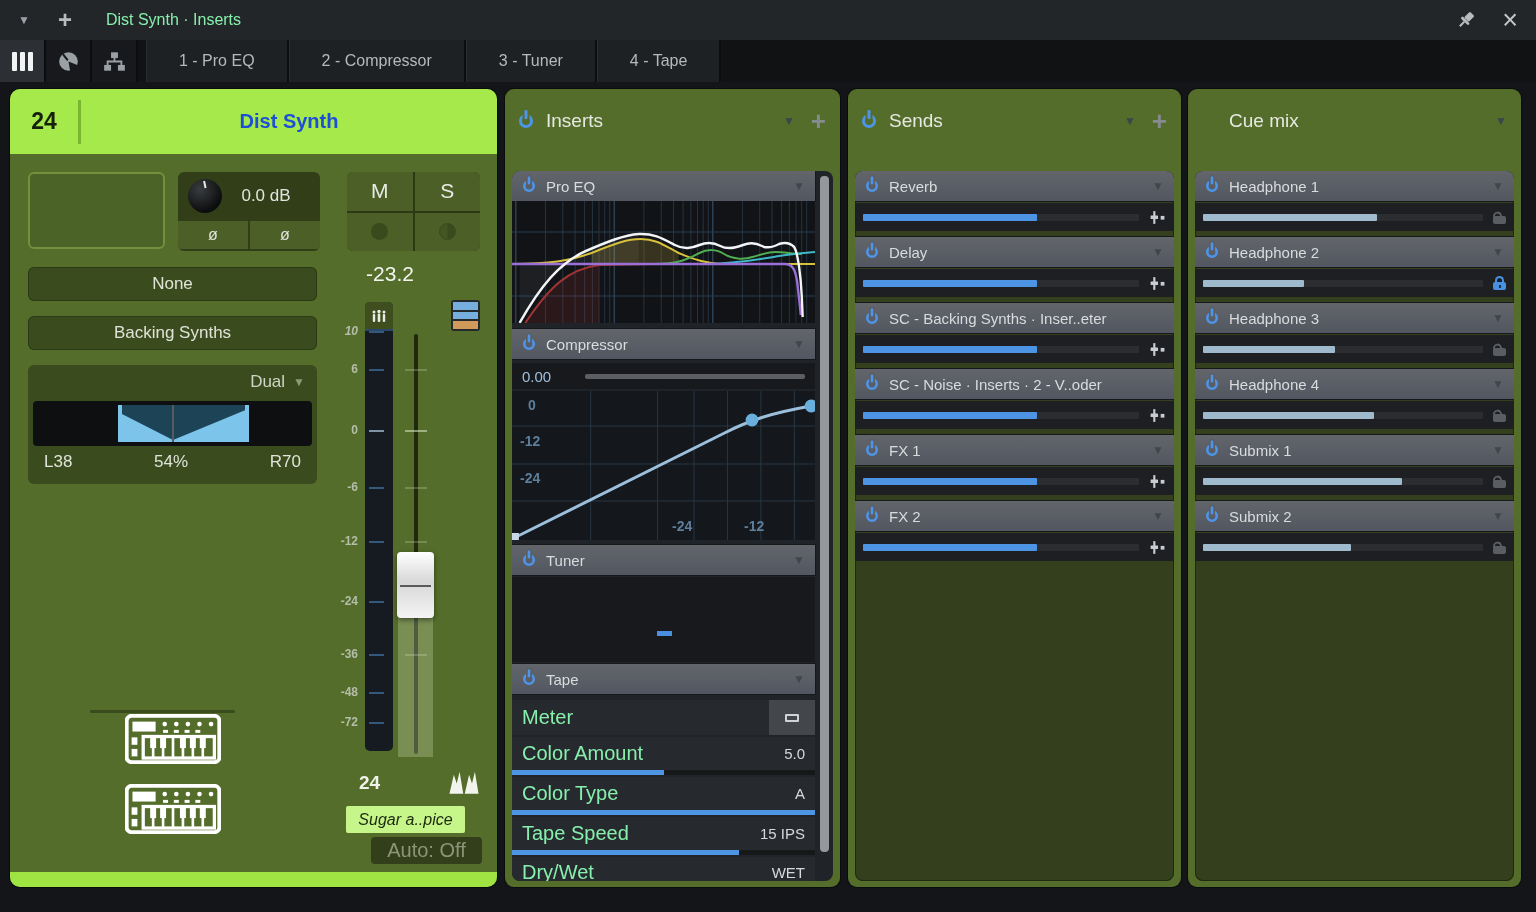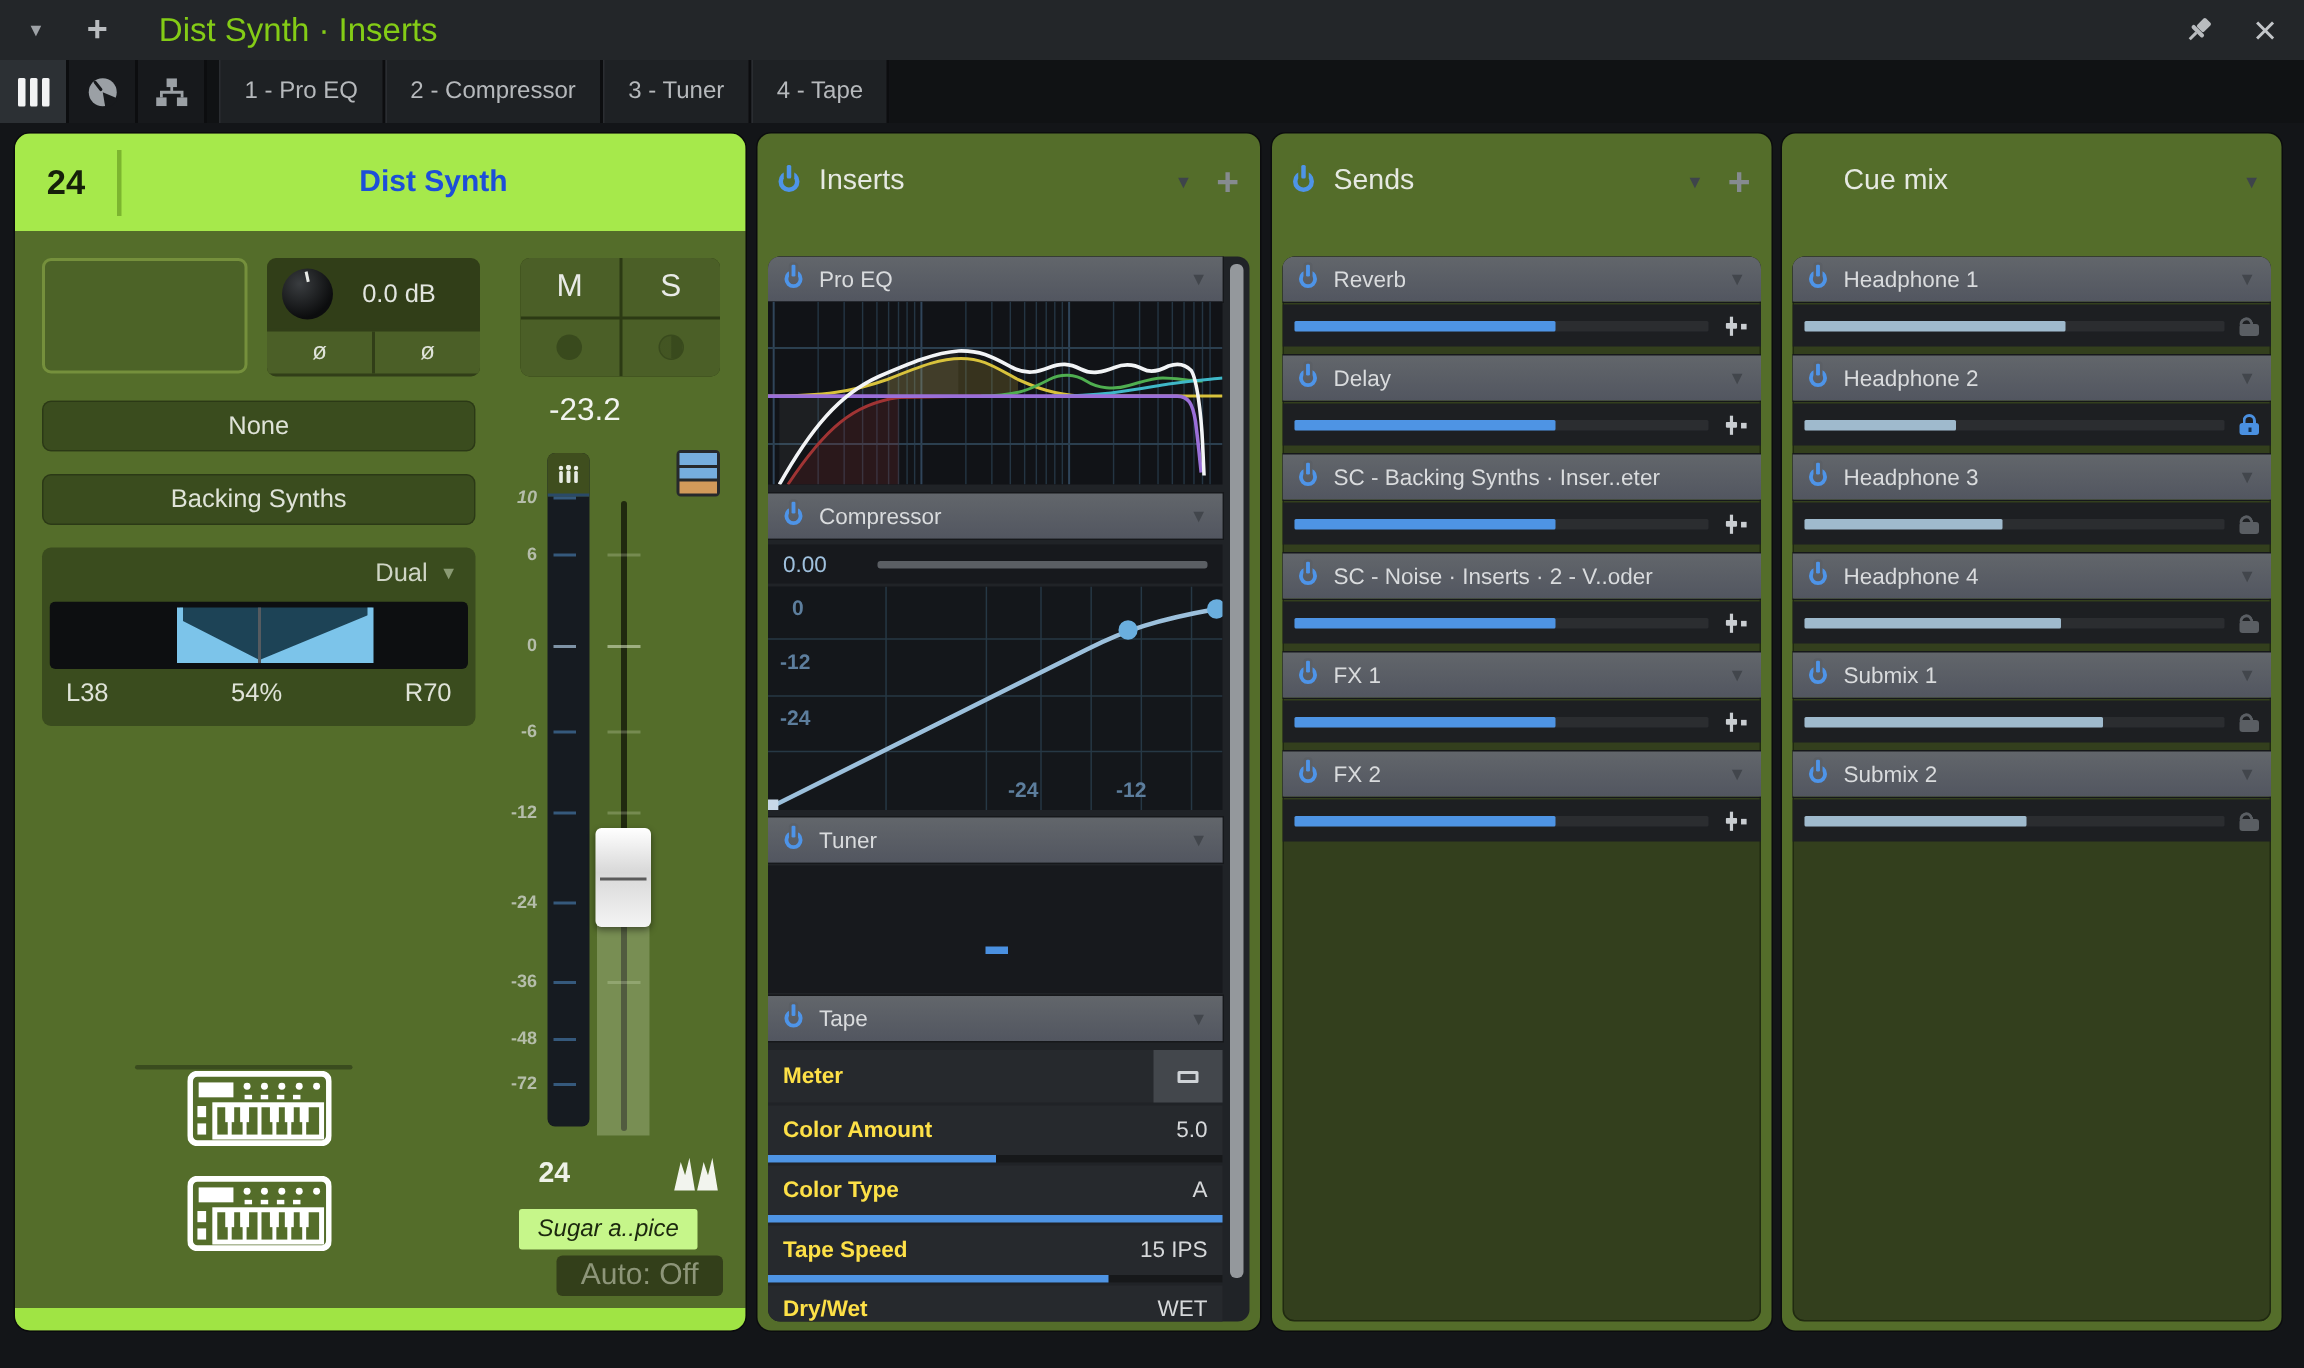--- a/index.html
+++ b/index.html
@@ -10,7 +10,7 @@
   .titlebar { height:40px; background:#232629; display:flex; align-items:center; padding:0 18px; }
   .tb-caret { color:#9ea2a6; font-size:12px; margin-right:28px; cursor:default; }
   .tb-plus  { color:#b9bcbf; font-size:24px; font-weight:bold; margin-right:34px; line-height:1; }
-  .tb-title { color:#84cc16; font-size:22px; }
+  .tb-title { color:#86efac; font-size:16px; }
   .tb-spacer{ flex:1; }
   .tb-pin svg { display:block; }
   .tb-close { color:#c3c6c9; font-size:27px; line-height:1; margin-left:26px; font-weight:400; }

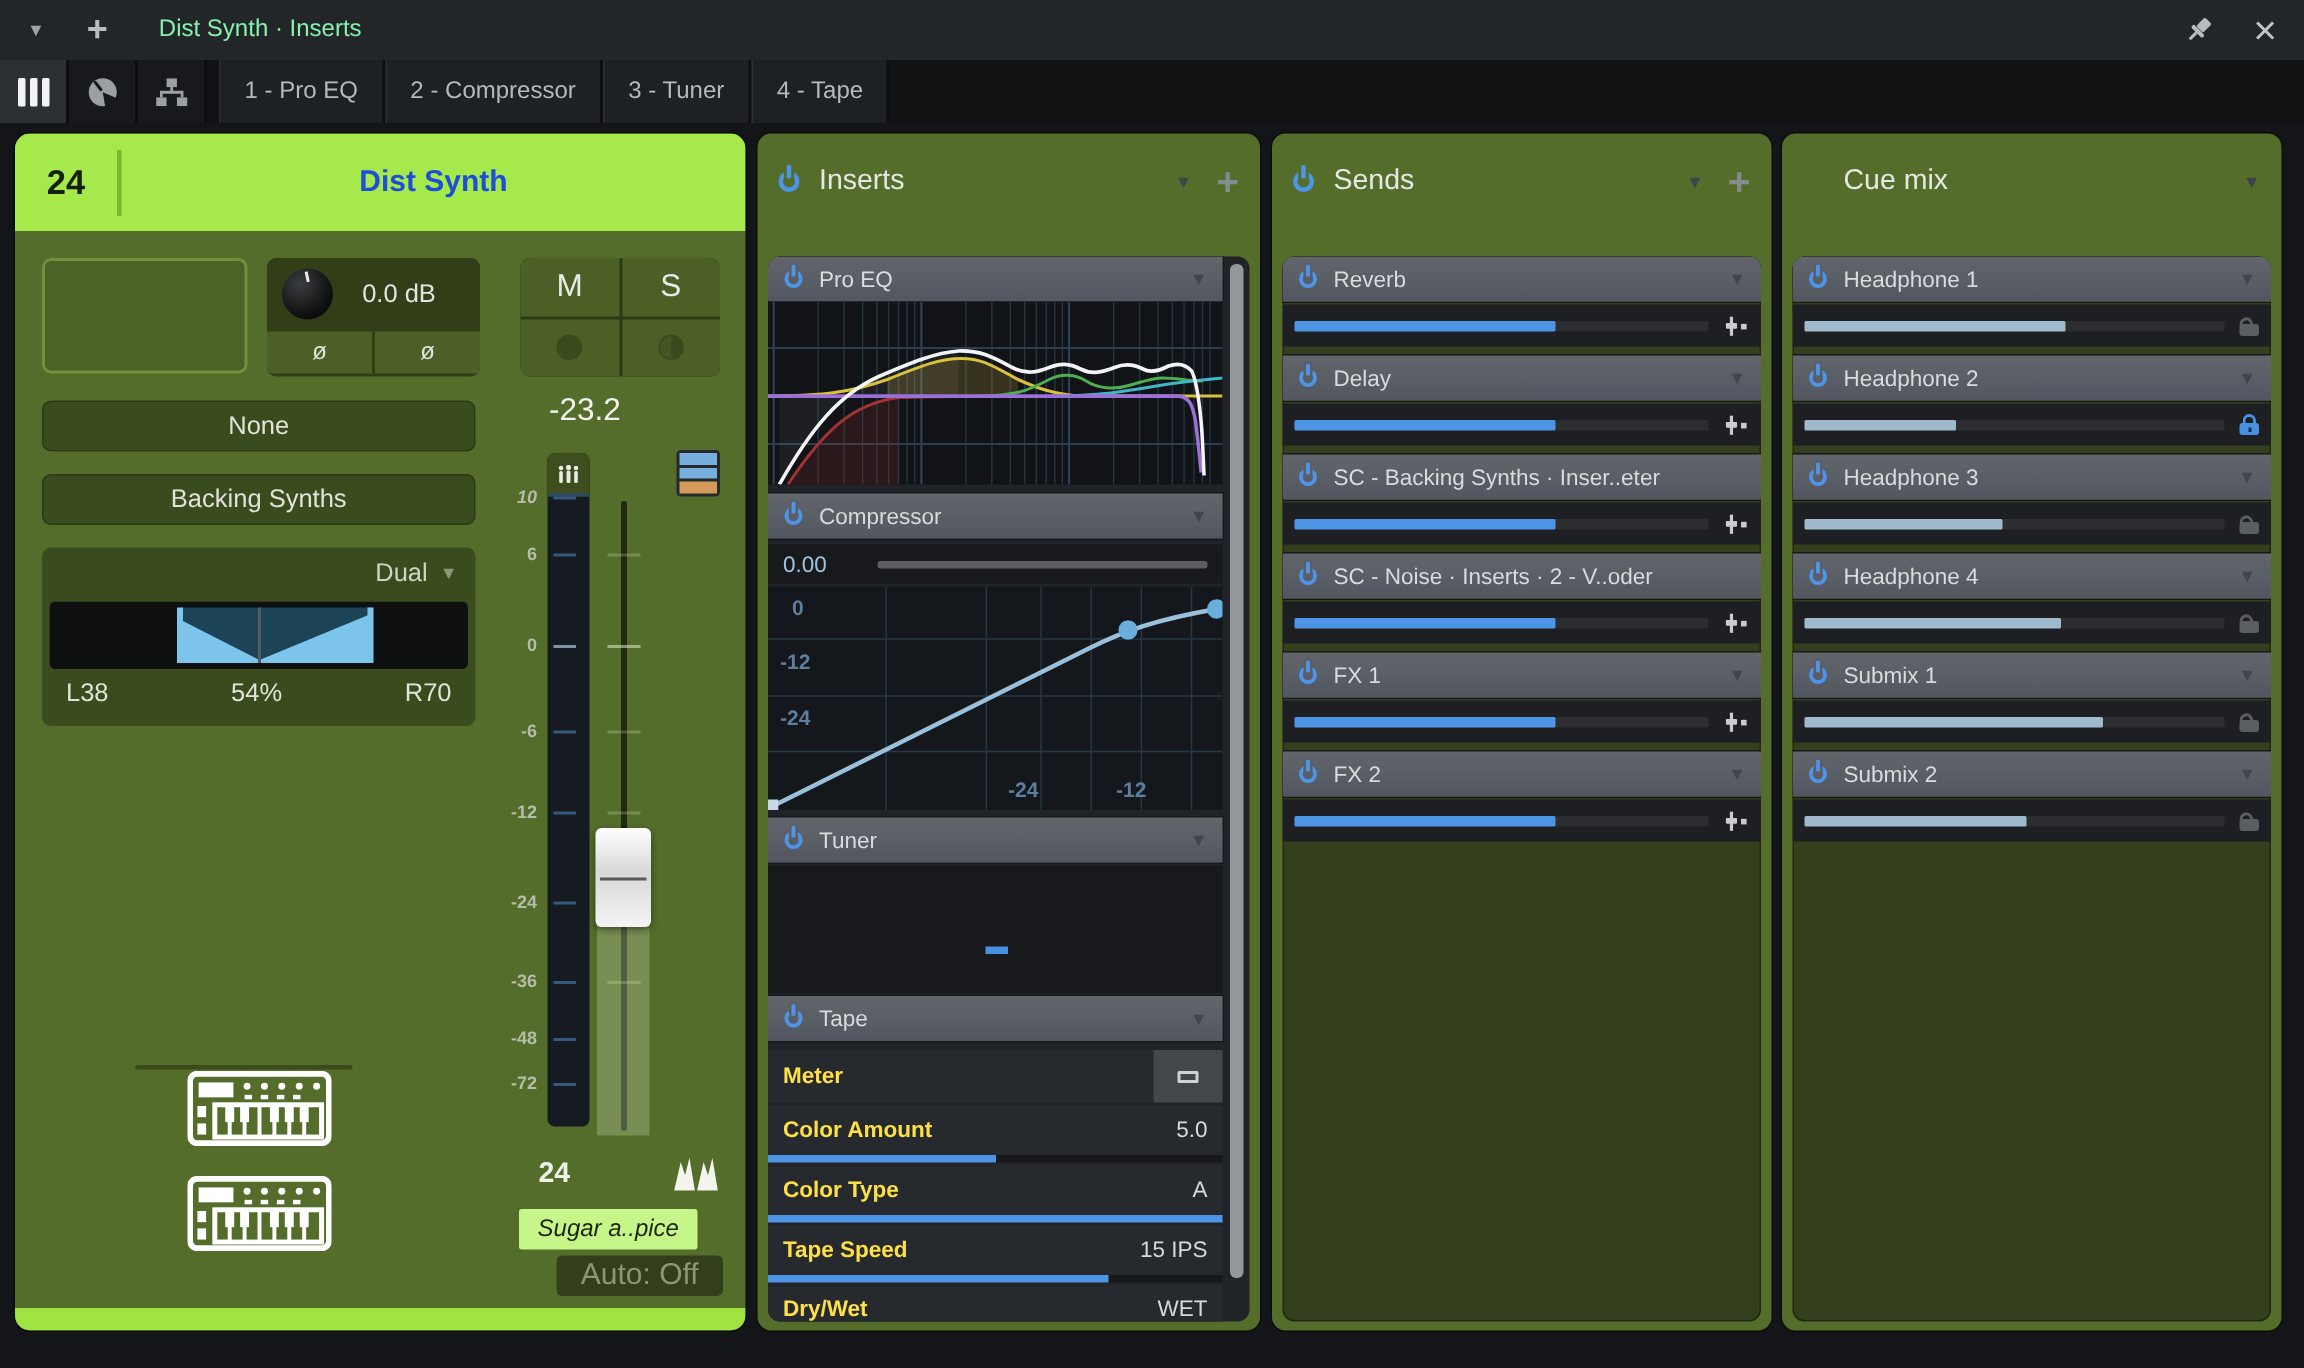--- a/index.html
+++ b/index.html
@@ -22,7 +22,7 @@
   .cols i { width:5px; height:19px; background:#f2f3f4; border-radius:1px; }
   .tabs { display:flex; margin-left:8px; }
   .tab { background:#1e2124; color:#b6b9bc; font-size:16px; display:flex; align-items:center;
-         padding:0 16px; border-right:2px solid #0c0d0f; border-left:1px solid #2a2d31; }
+         padding:0 32px; border-right:2px solid #0c0d0f; border-left:1px solid #2a2d31; }
 
   
   .main { position:relative; height:824px; }

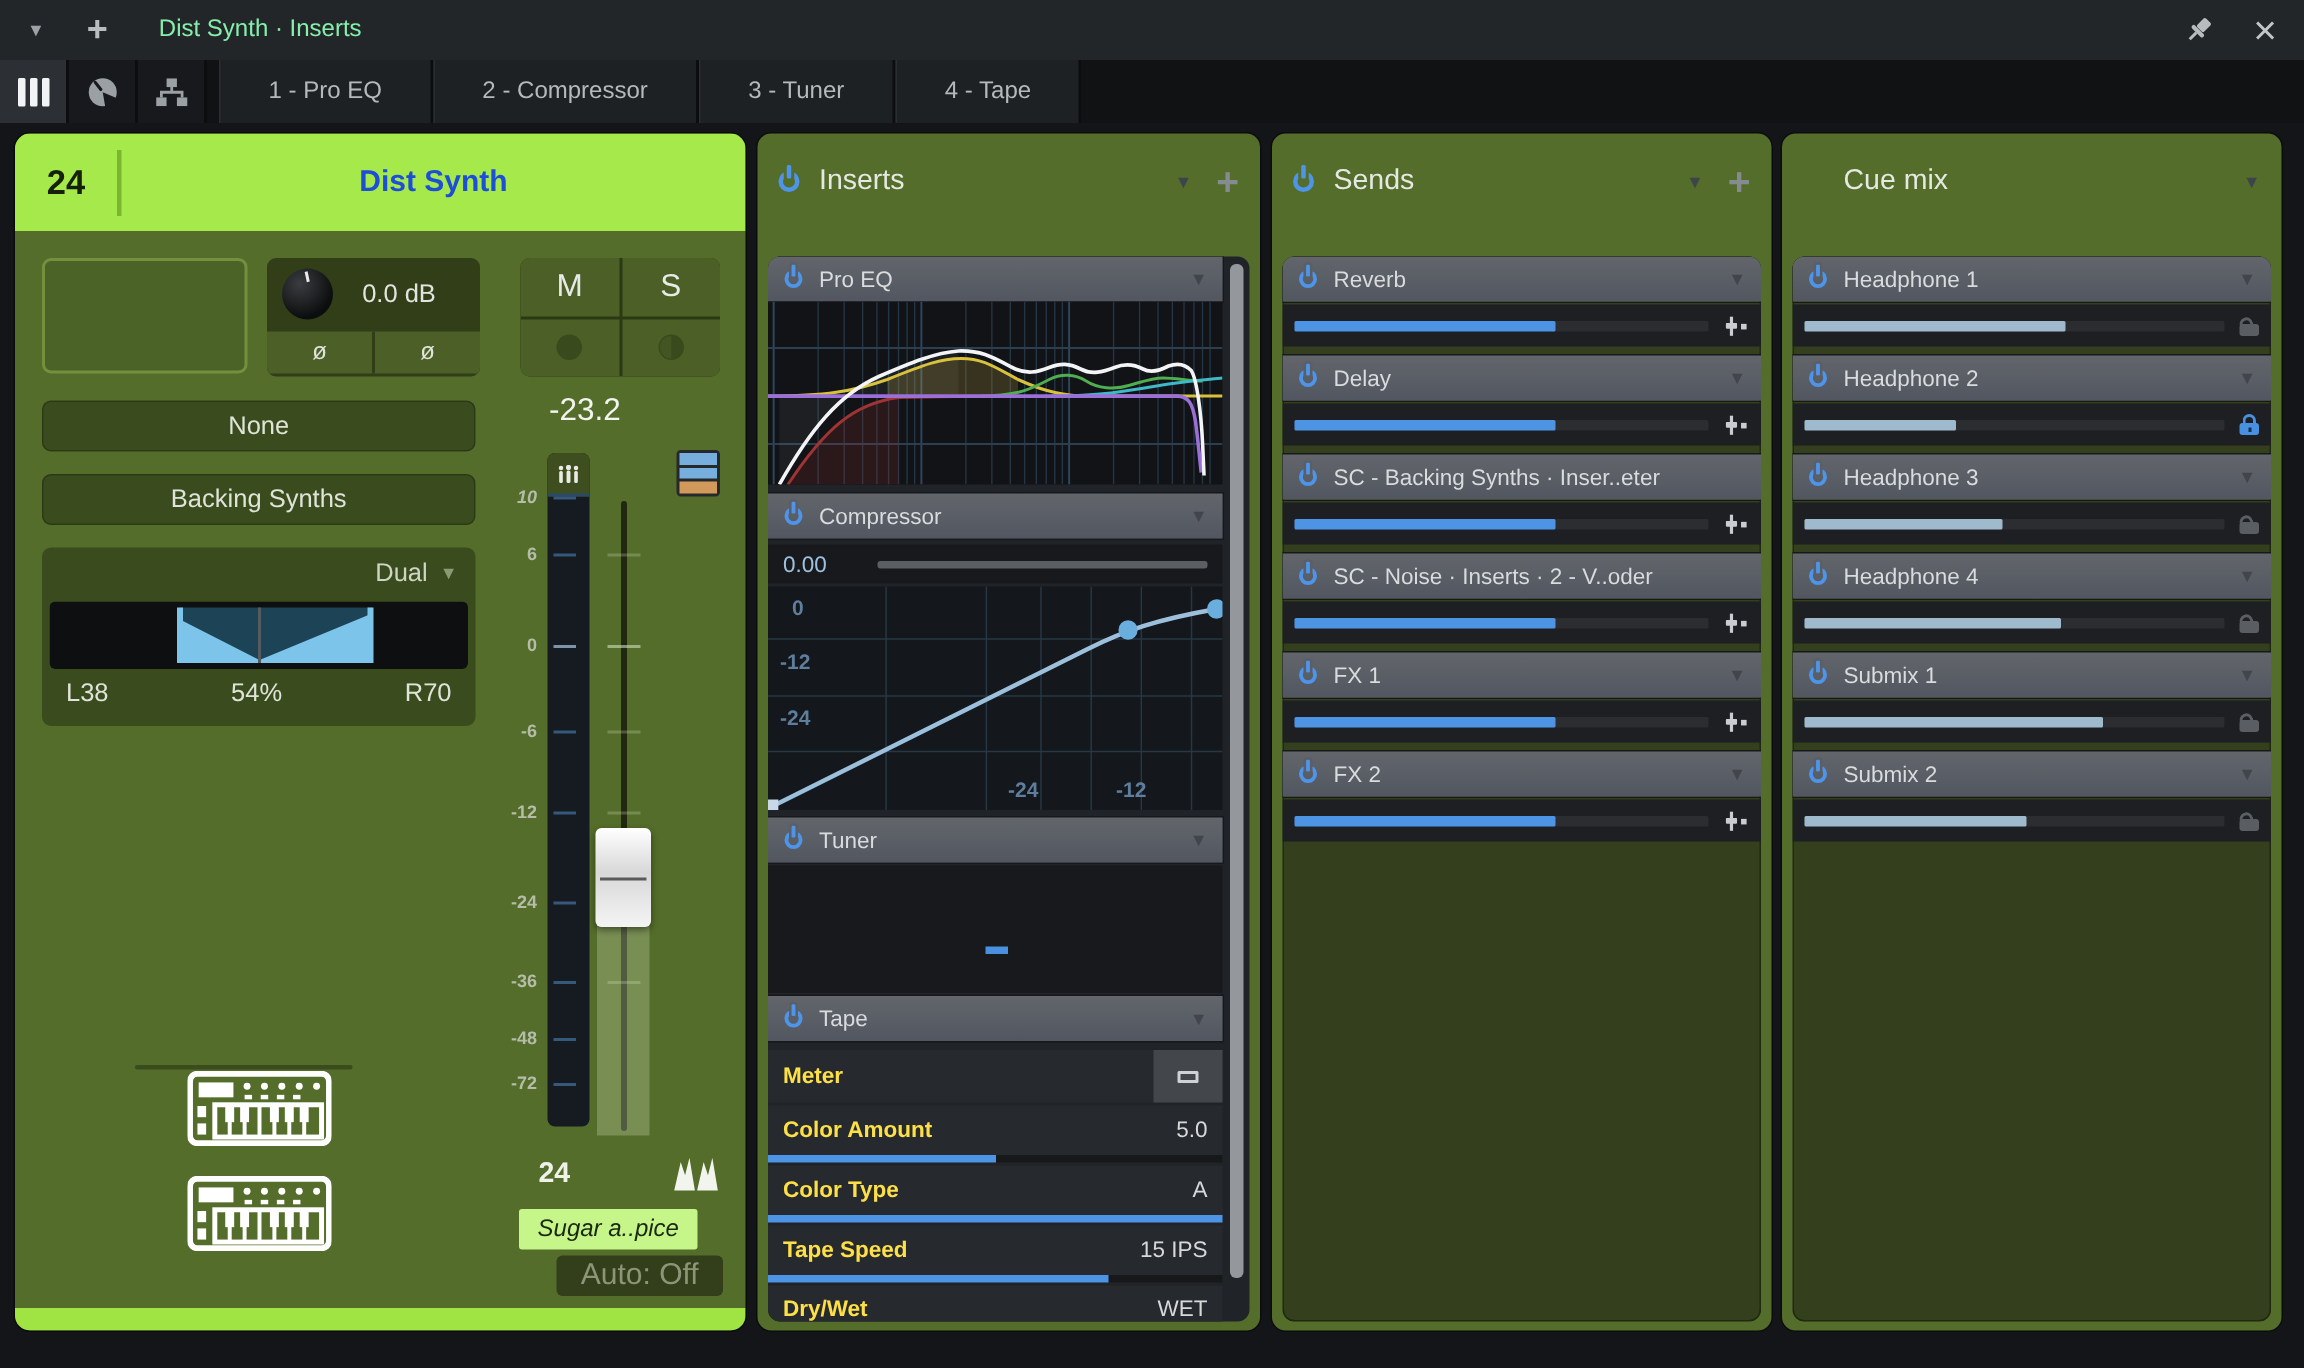--- a/index.html
+++ b/index.html
@@ -66,7 +66,7 @@
   .tuner { height:85px; background:#17191d; position:relative; }
   .tuner .needle { position:absolute; left:48%; top:54px; width:15px; height:5px; background:#4a90e0; }
   .trow { background:#26292d; display:flex; align-items:center; position:relative; padding:0 10px; }
-  .trow .lab { color:#fde047; font-size:15px; flex:1;font-weight:bold; }
+  .trow .lab { color:#86efac; font-size:20px; flex:1; }
   .trow .val { color:#d6d8da; font-size:15px; }
   .trow.h35 { height:35px; padding-right:0; }
   .trow.h38 { height:38px; padding-bottom:5px; }

